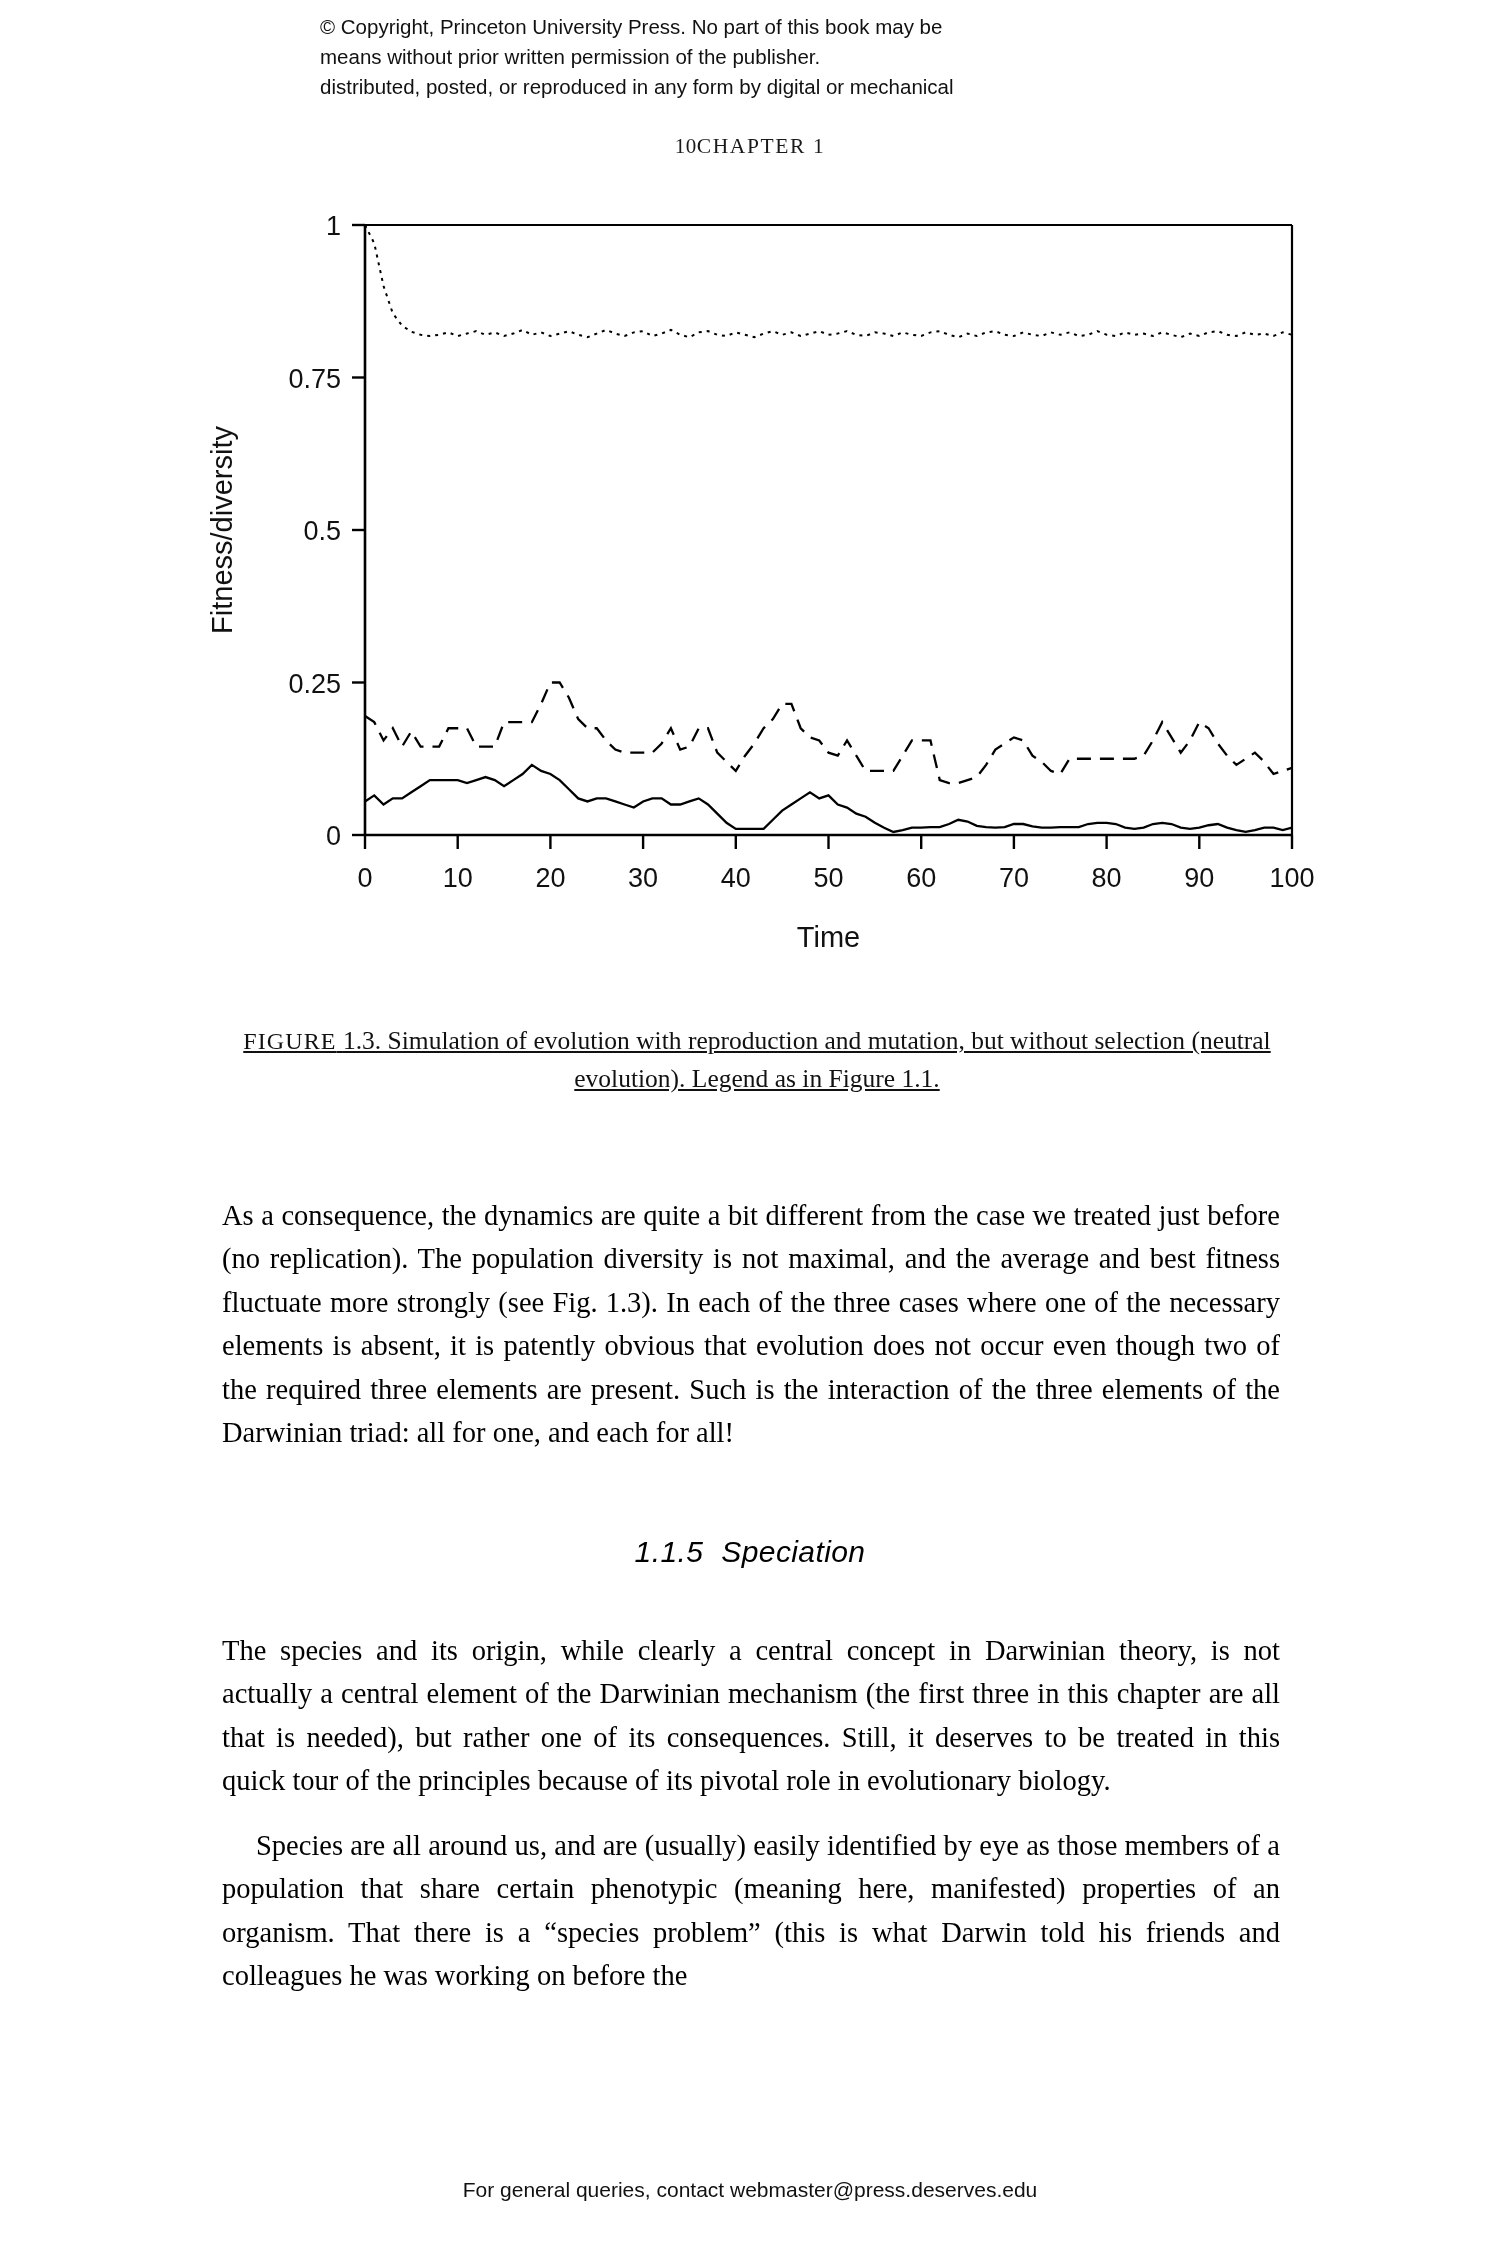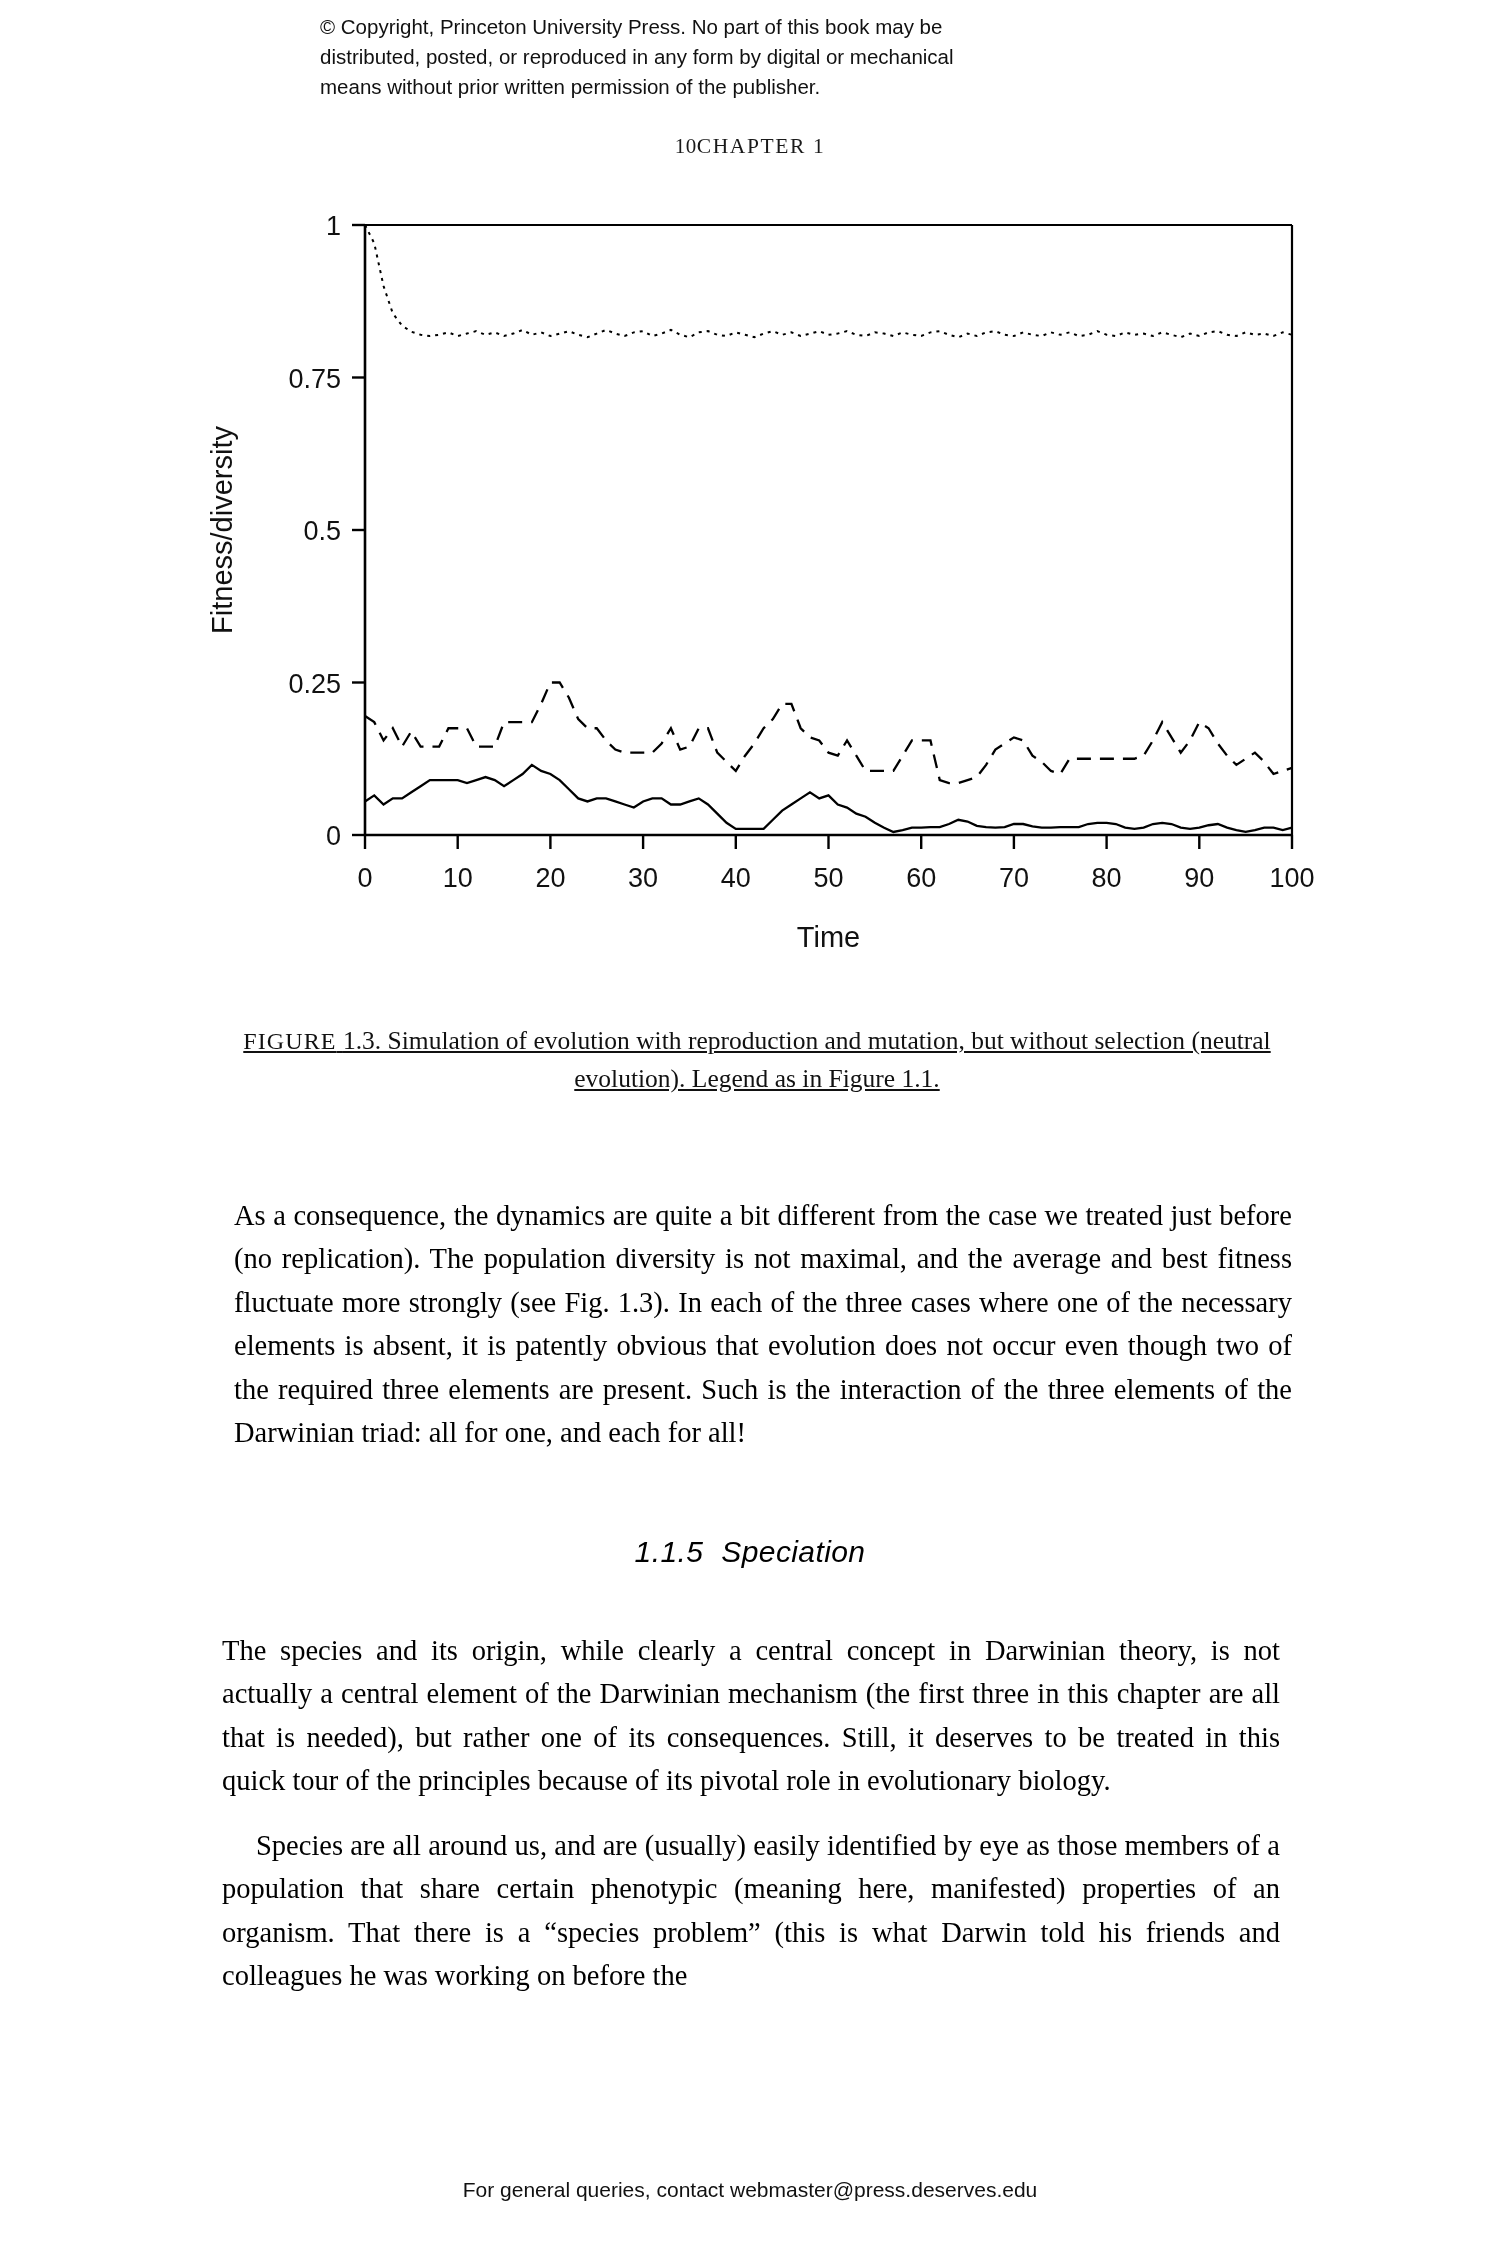--- a/index.html
+++ b/index.html
@@ -115,8 +115,8 @@
 
   <div class="copyright">
     <div>© Copyright, Princeton University Press. No part of this book may be</div>
+    <div>means without prior written permission of the publisher.</div>
     <div>distributed, posted, or reproduced in any form by digital or mechanical</div>
-    <div>means without prior written permission of the publisher.</div>
   </div>
 
   <div class="runhead">

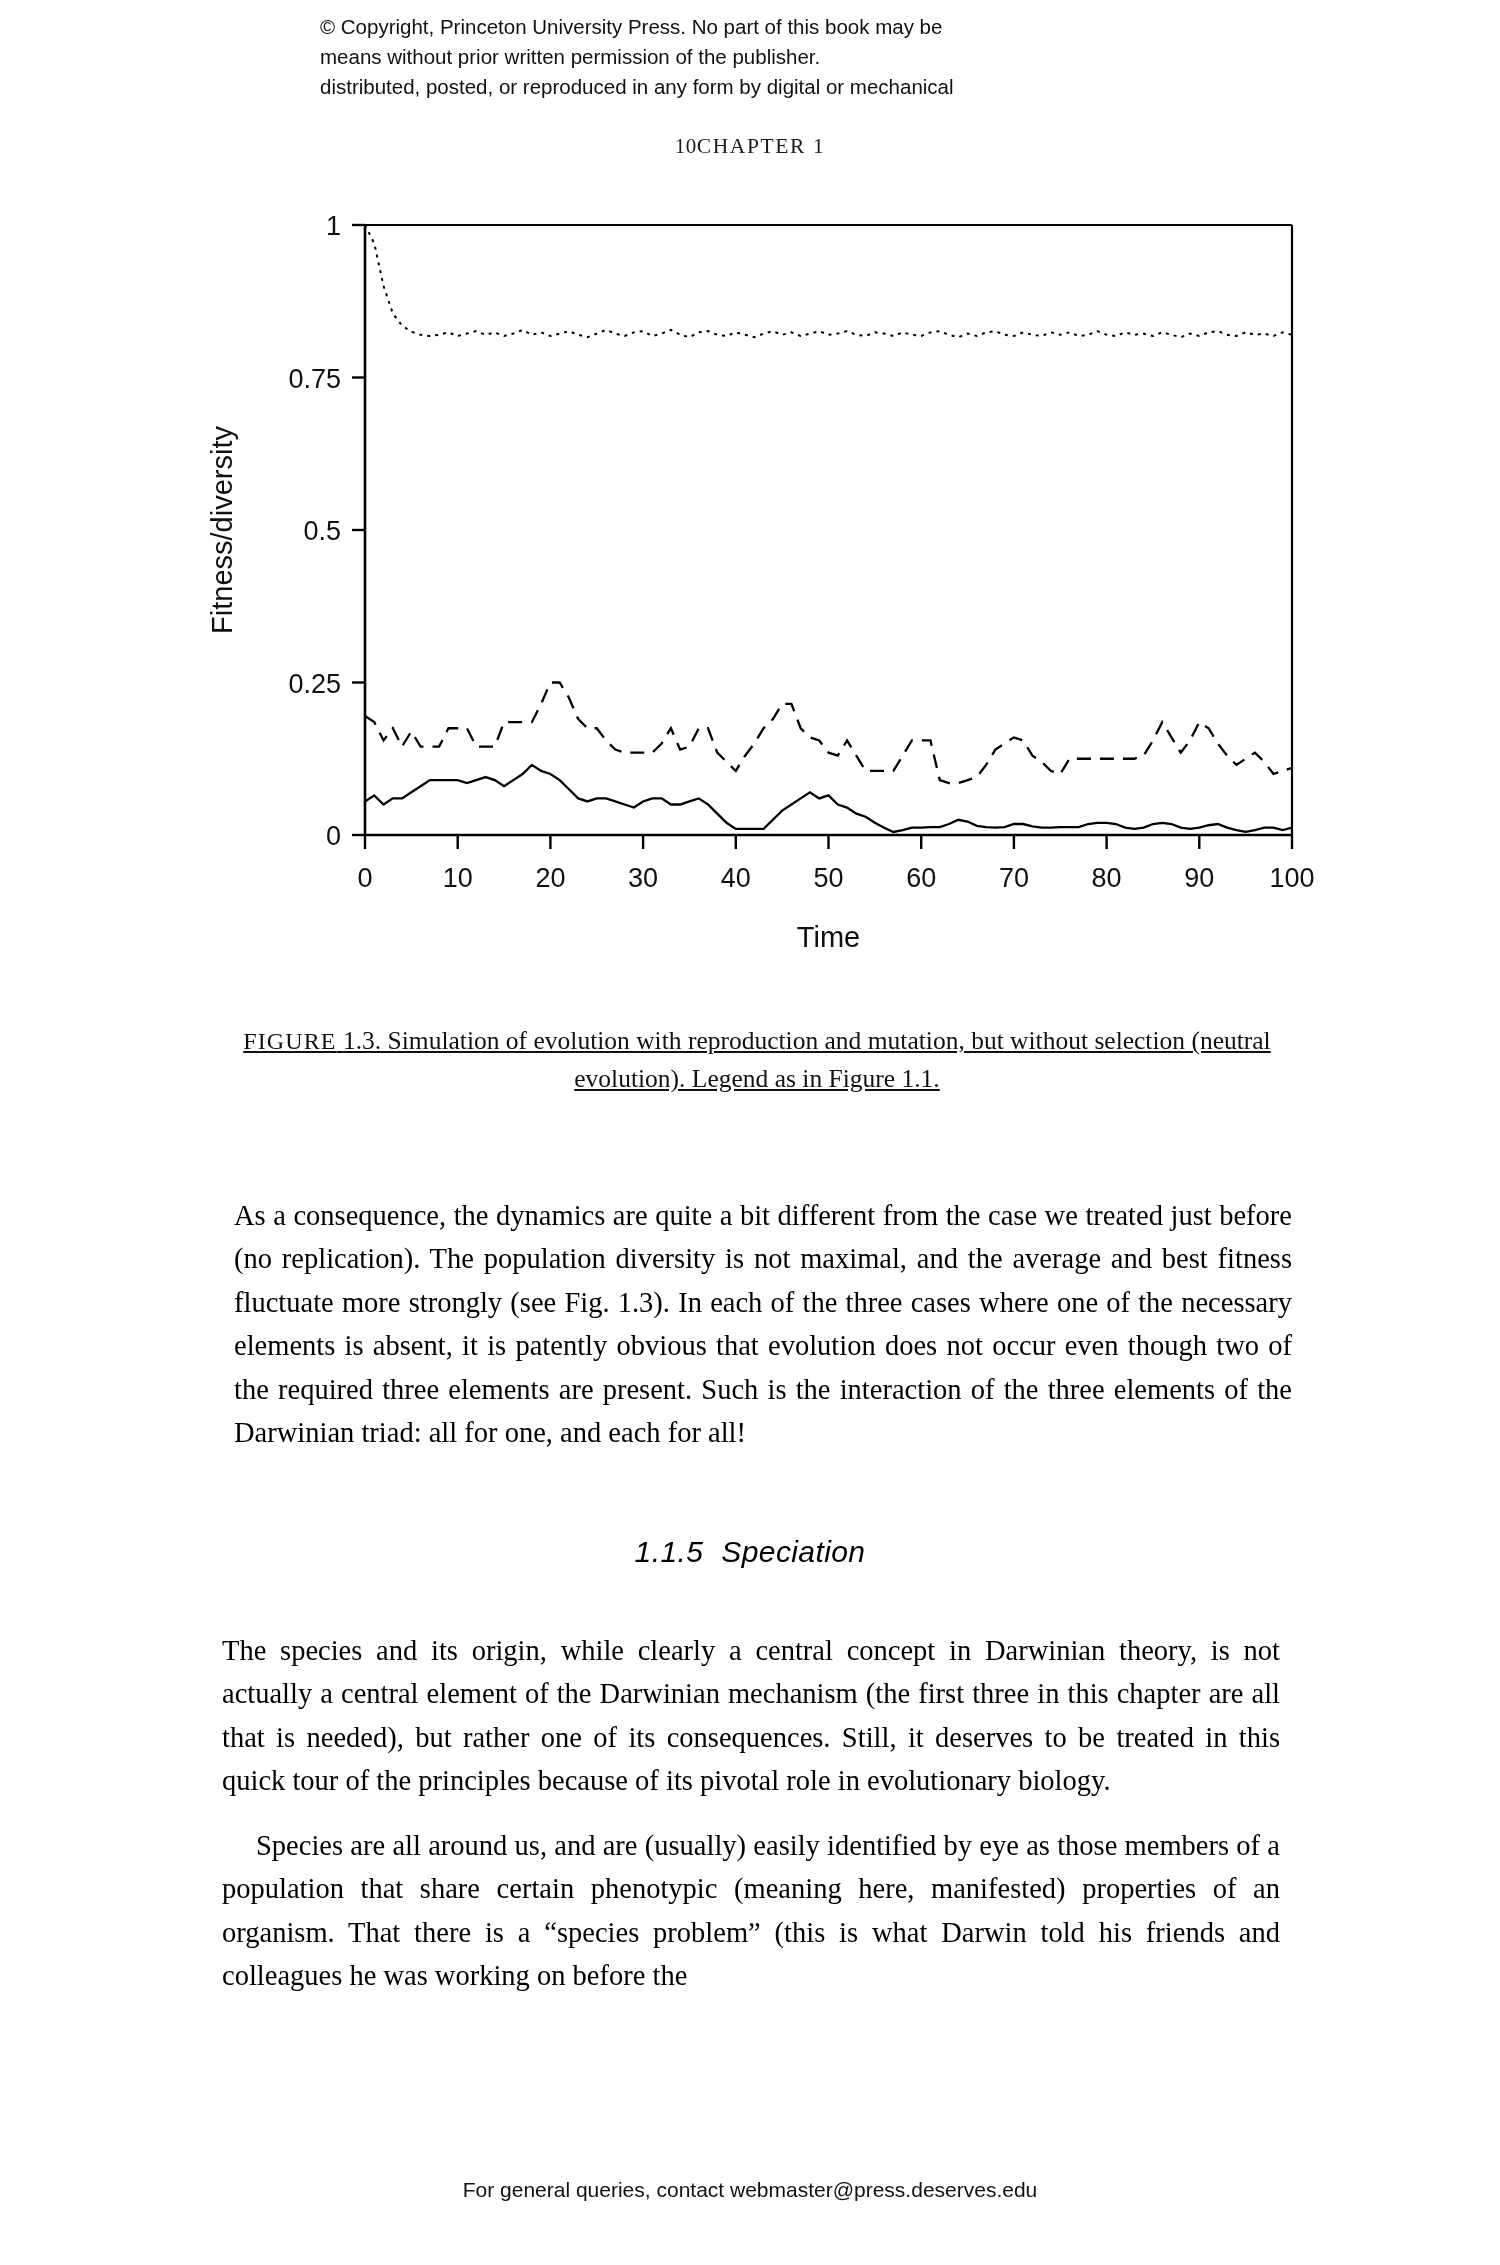--- a/index.html
+++ b/index.html
@@ -76,7 +76,7 @@
     text-justify:inter-word;
     color:#000;
   }
-  #para1 { top:1165px;margin-left:12px; }
+  #para1 { top:1165px; }
   #para2 { top:1600px; }
   #para3 { top:1795px; }
 

